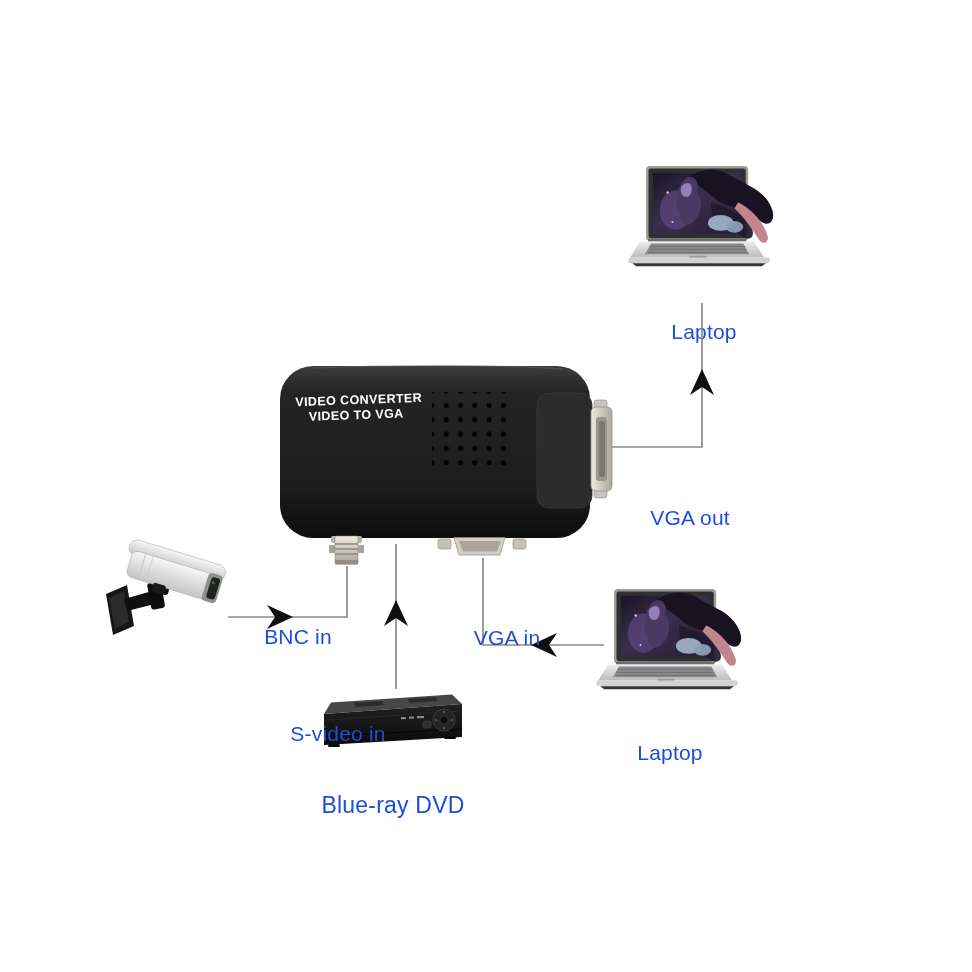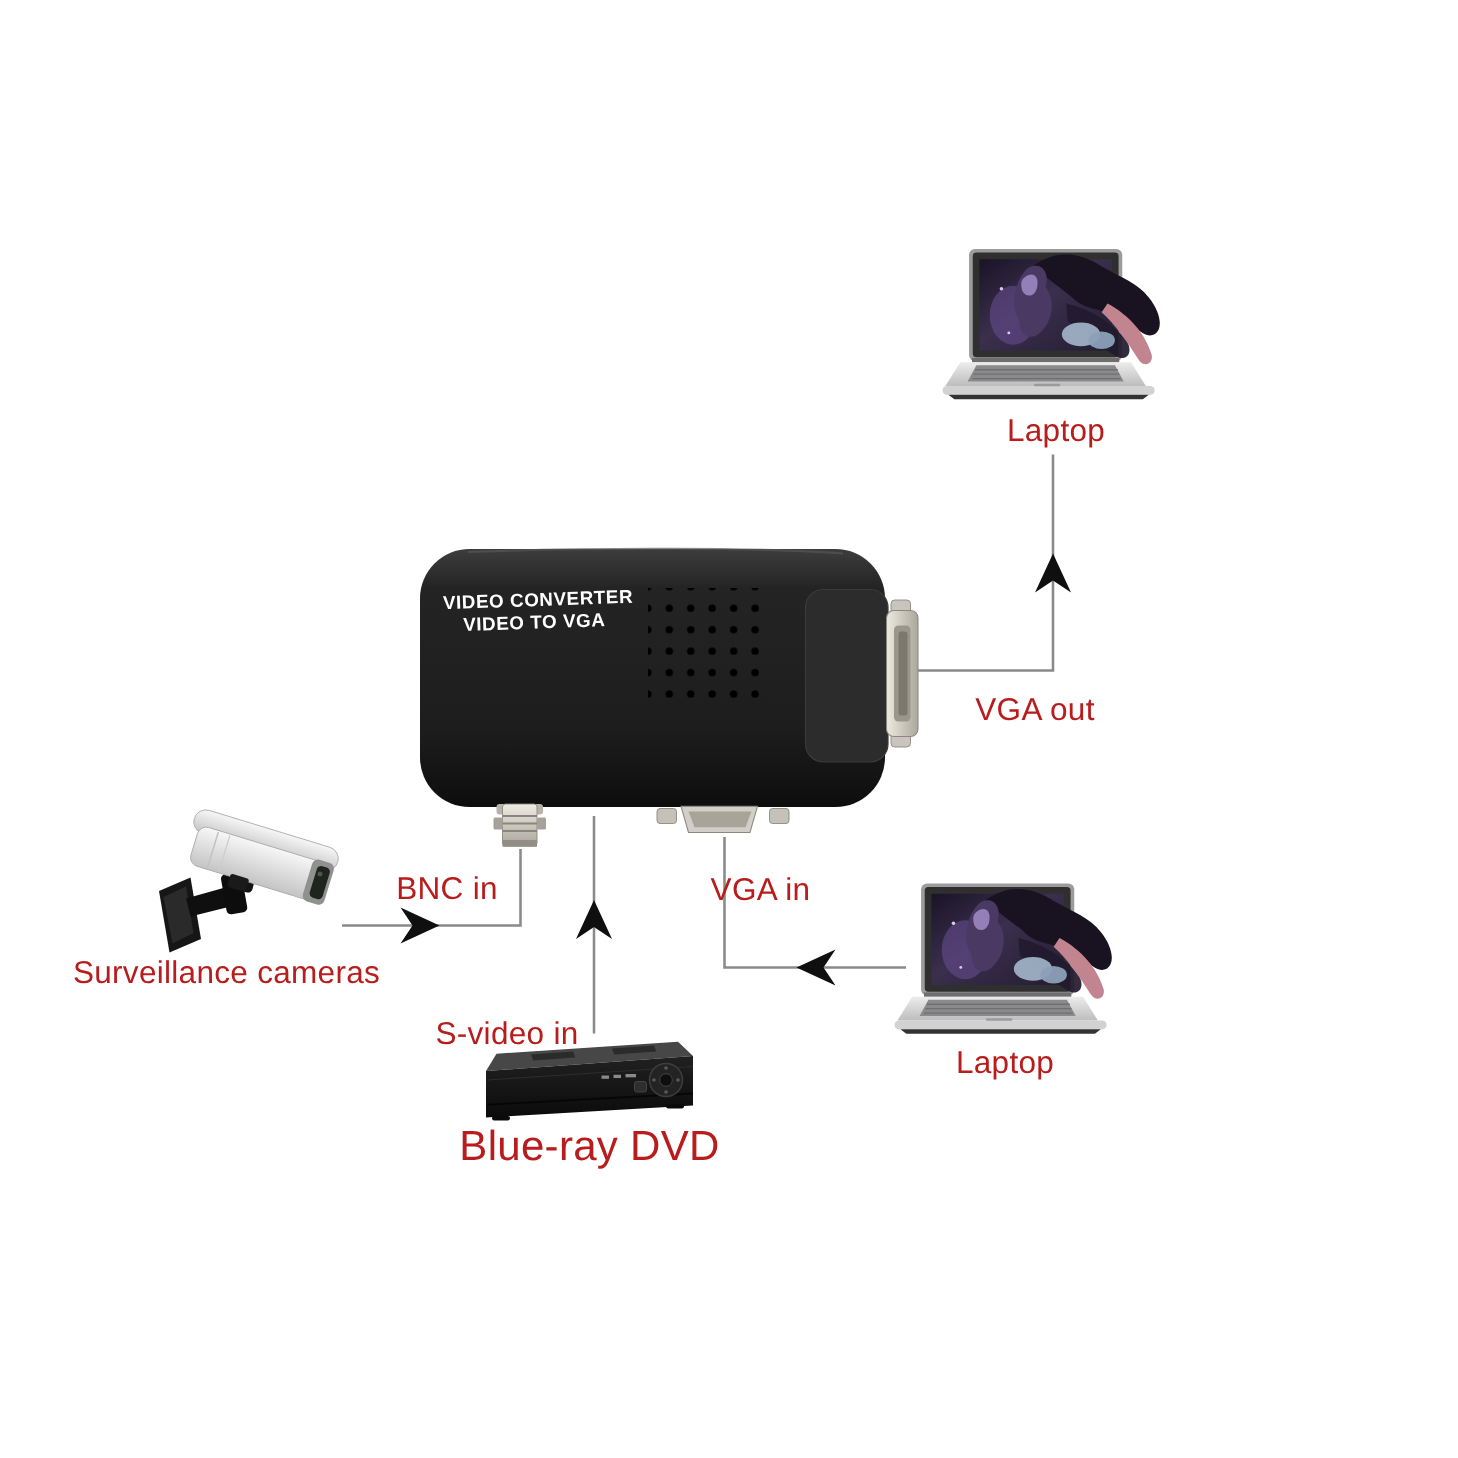--- a/index.html
+++ b/index.html
@@ -10,7 +10,7 @@
   .abs{position:absolute;}
   .lbl{
     position:absolute;transform:translateX(-50%);white-space:nowrap;
-    color:#b91c1c;font-size:21px;line-height:1.1;letter-spacing:0.2px;
+    color:#1d4ed8;font-size:21px;line-height:1.1;letter-spacing:0.2px;margin-top:44px;
   }
   .lbl-big{font-size:28px;}
   svg{display:block;overflow:visible;}

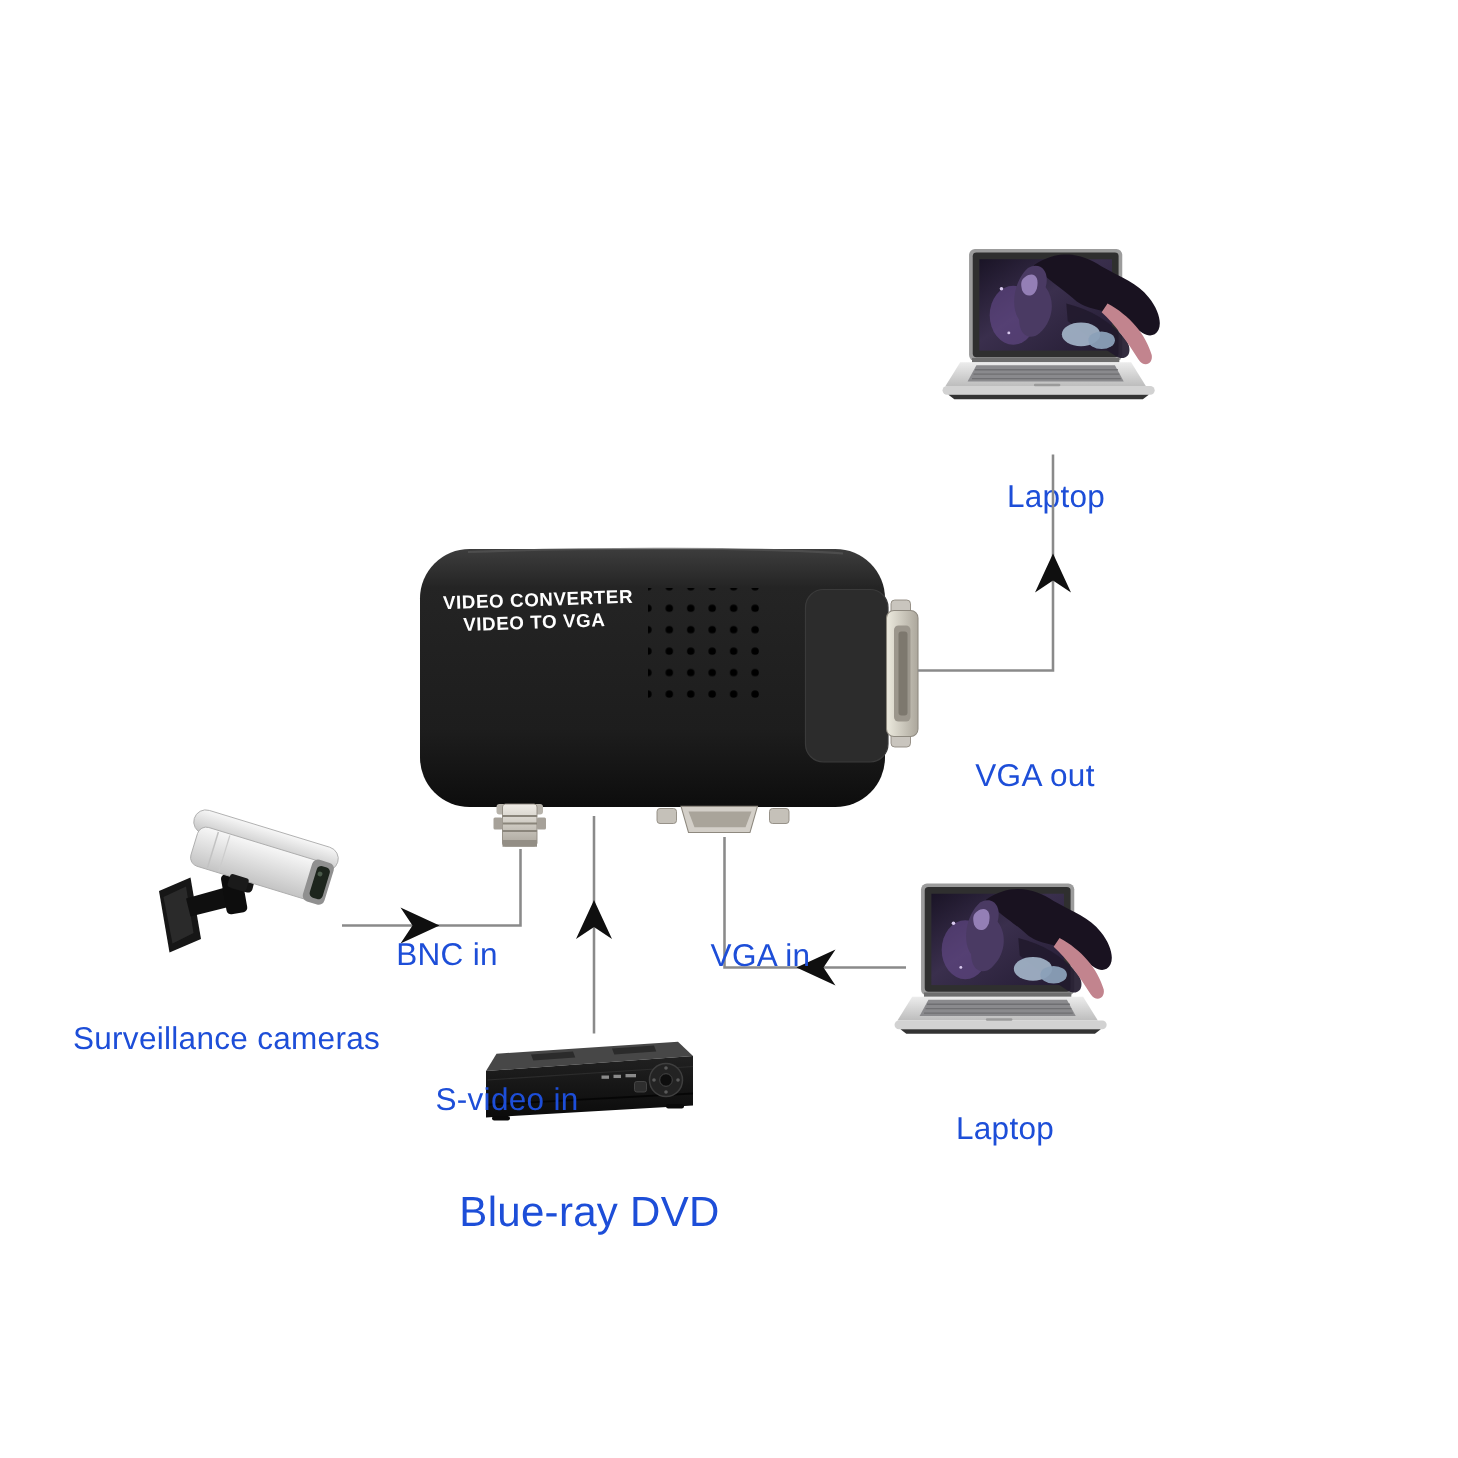--- a/index.html
+++ b/index.html
@@ -154,7 +154,6 @@
       <rect x="60" y="46" width="13" height="9" rx="2" fill="#1a1a1a"></rect>
     </g>
   </svg>
-  <div class="lbl" style="left:151px;top:637px">Surveillance cameras</div>
 
   <svg class="abs" style="left:316px;top:690px" width="155" height="60" viewBox="0 0 155 60">
     <polygon points="8,24 146,14 136,4.5 15,12.5" fill="#474747"></polygon>

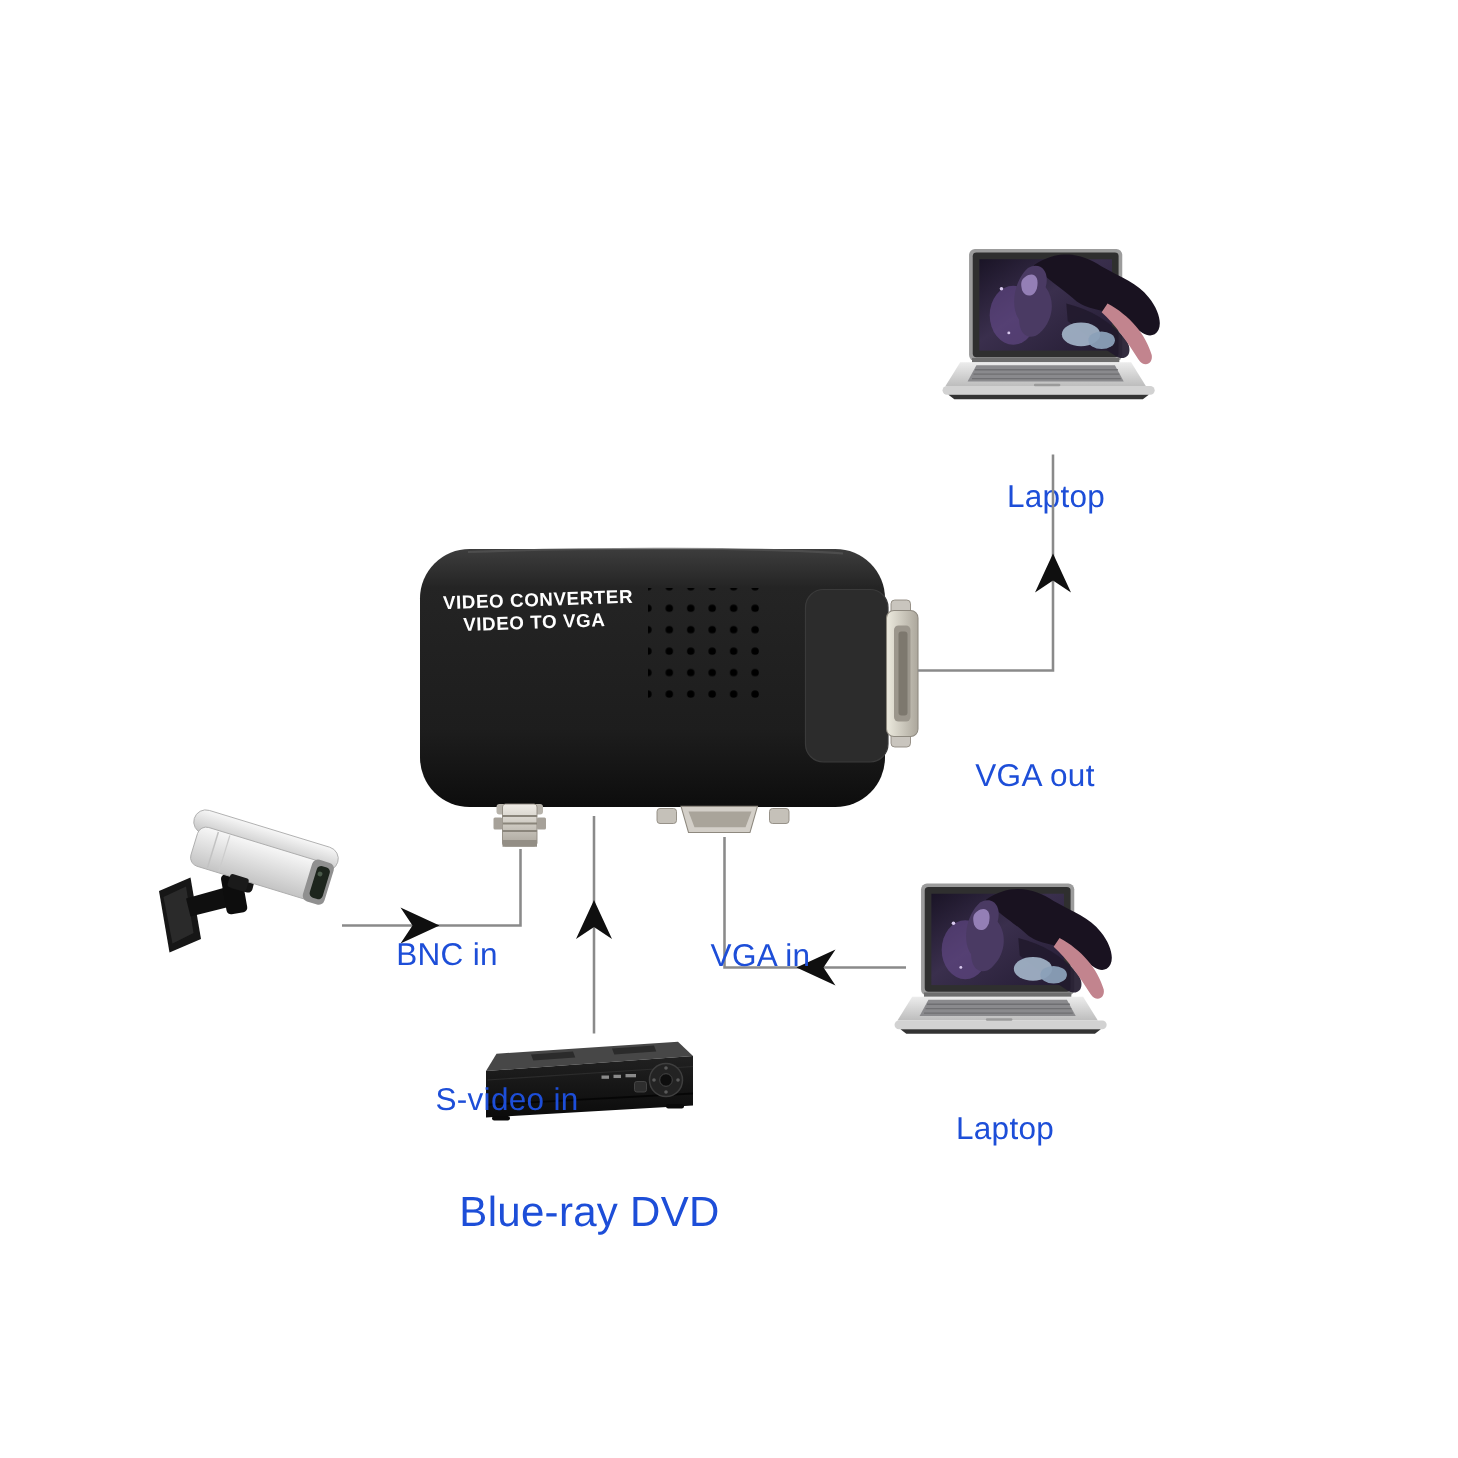--- a/index.html
+++ b/index.html
@@ -12,7 +12,7 @@
     position:absolute;transform:translateX(-50%);white-space:nowrap;
     color:#1d4ed8;font-size:21px;line-height:1.1;letter-spacing:0.2px;margin-top:44px;
   }
-  .lbl-big{font-size:28px;}
+  .lbl-big{font-size:23px;}
   svg{display:block;overflow:visible;}
 </style>
 </head>

